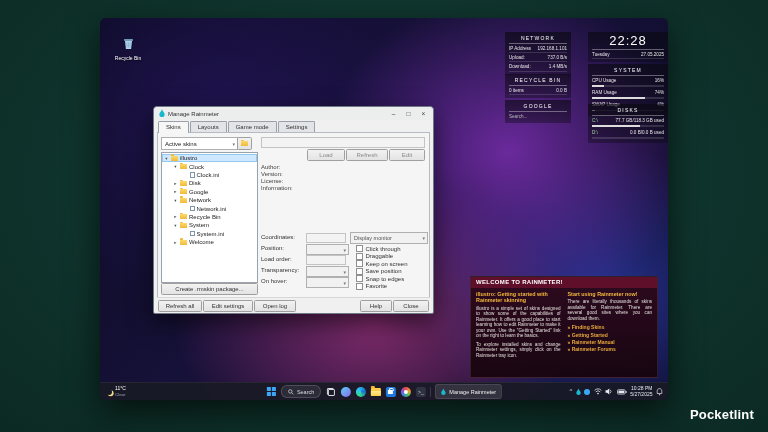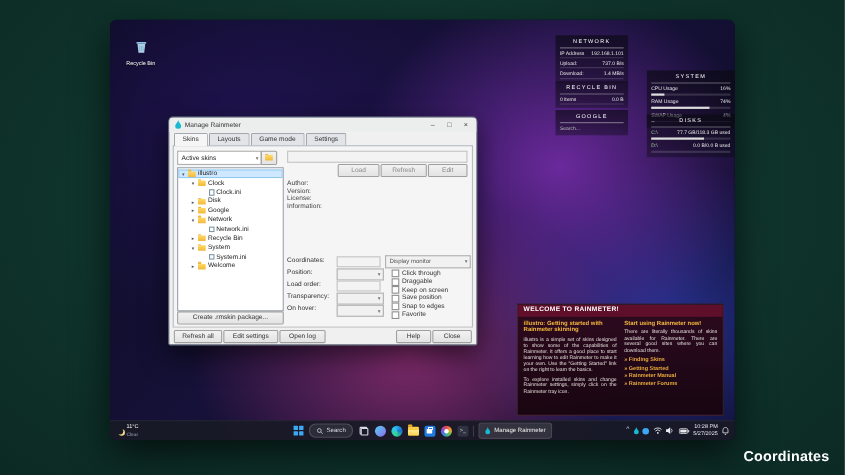--- a/index.html
+++ b/index.html
@@ -164,6 +164,13 @@
     <div class="g-search">Search...</div>
   </div>
 
+  <div class="widget" style="left:488px;top:14px;width:72px;">
+    <div class="clock-time">22:28</div>
+    <div class="w-row">
+        <span>Tuesday</span>
+        <span>27.05.2025</span>
+      </div>
+  </div>
 
   <div class="widget" style="left:488px;top:46px;width:72px;">
     <div class="w-title">SYSTEM</div>

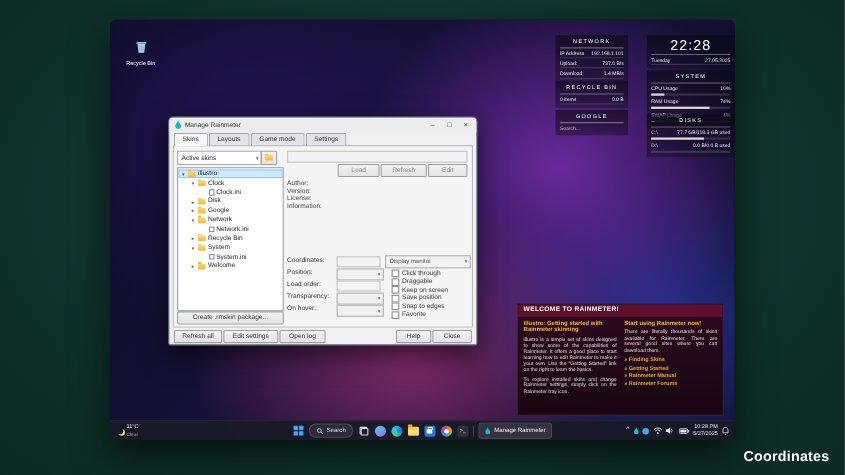--- a/index.html
+++ b/index.html
@@ -467,6 +467,6 @@
   </div>
 </div>
 
-<div class="watermark">Coordinates</div>
+<div class="watermark">Pocketlint</div>
 
 </body></html>

